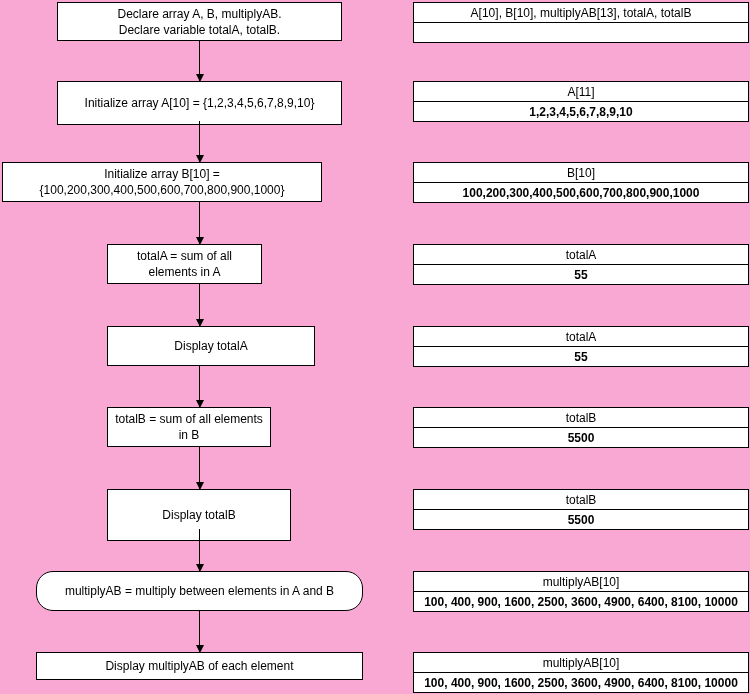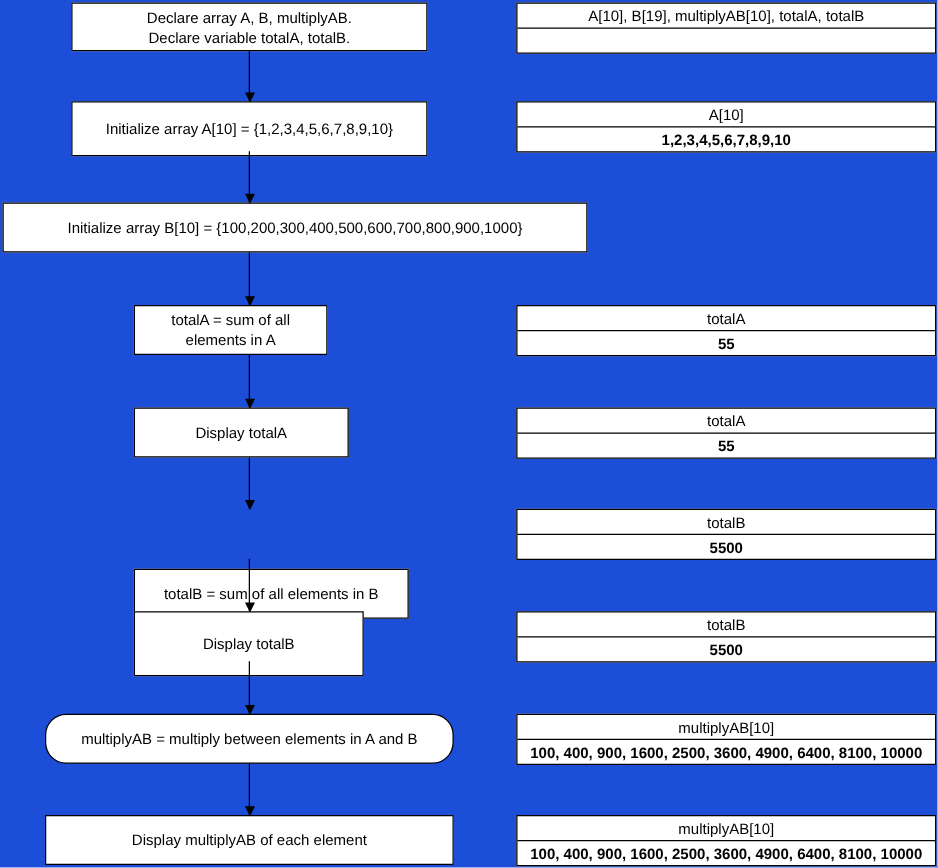--- a/index.html
+++ b/index.html
@@ -12,7 +12,7 @@
     position: relative;
     width: 750px;
     height: 694px;
-    background: #1d4ed8;
+    background: #f9a8d4;
     overflow: hidden;
   }
   

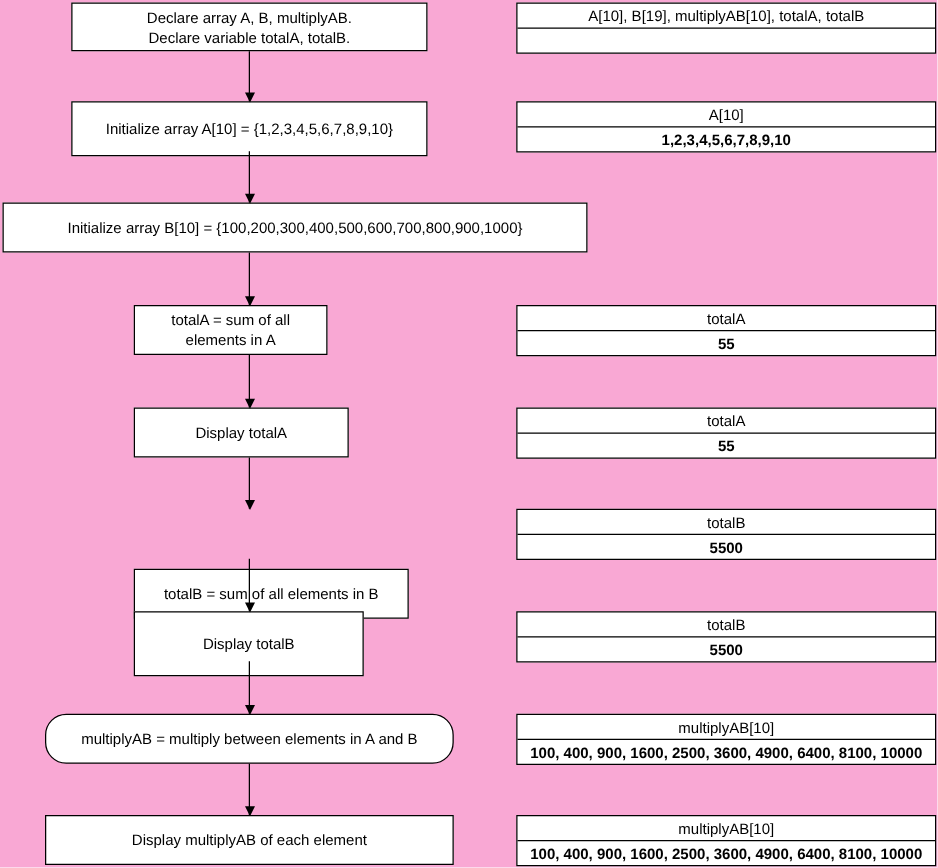--- a/index.html
+++ b/index.html
@@ -122,7 +122,7 @@
   <div class="arrow" style="left:199px; top:611px; height:41px;"></div>
 
   <div class="sbox" style="top:2px;">
-    <div class="shead">A[10], B[19], multiplyAB[10], totalA, totalB</div>
+    <div class="shead">A[10], B[10], multiplyAB[13], totalA, totalB</div>
     <div class="sval"></div>
   </div>
   <div class="sbox" style="top:81px;">

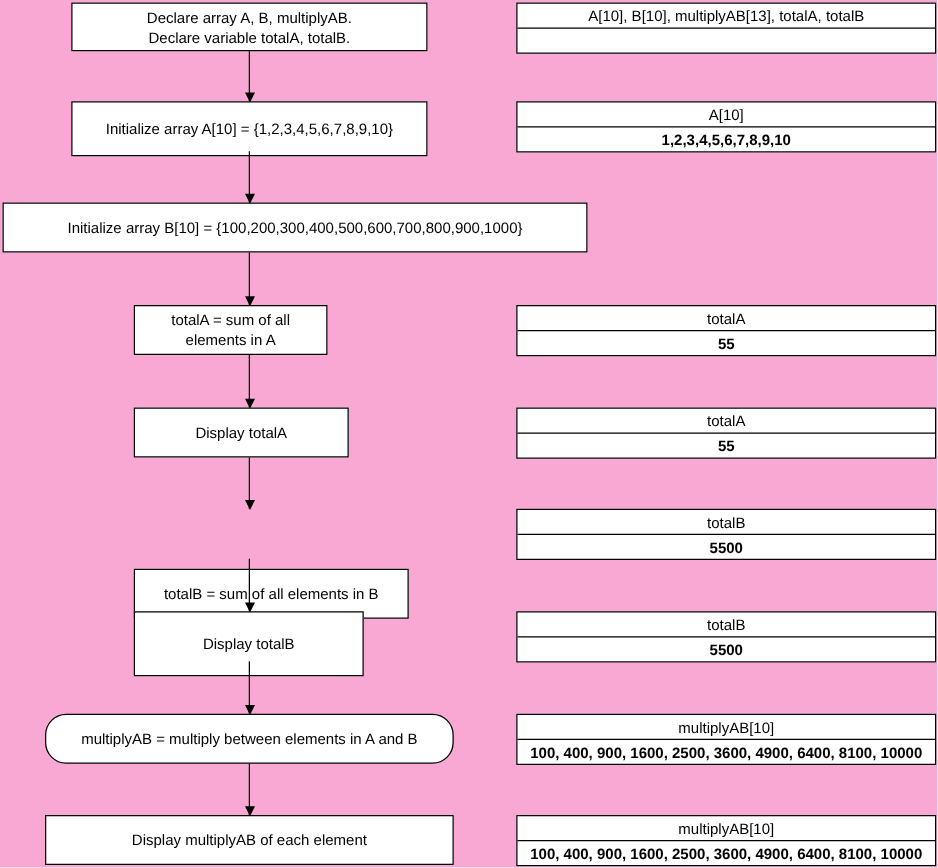--- a/index.html
+++ b/index.html
@@ -126,7 +126,7 @@
     <div class="sval"></div>
   </div>
   <div class="sbox" style="top:81px;">
-    <div class="shead">A[10]</div>
+    <div class="shead">A[11]</div>
     <div class="sval">1,2,3,4,5,6,7,8,9,10</div>
   </div>
   <div class="sbox" style="top:244px;">

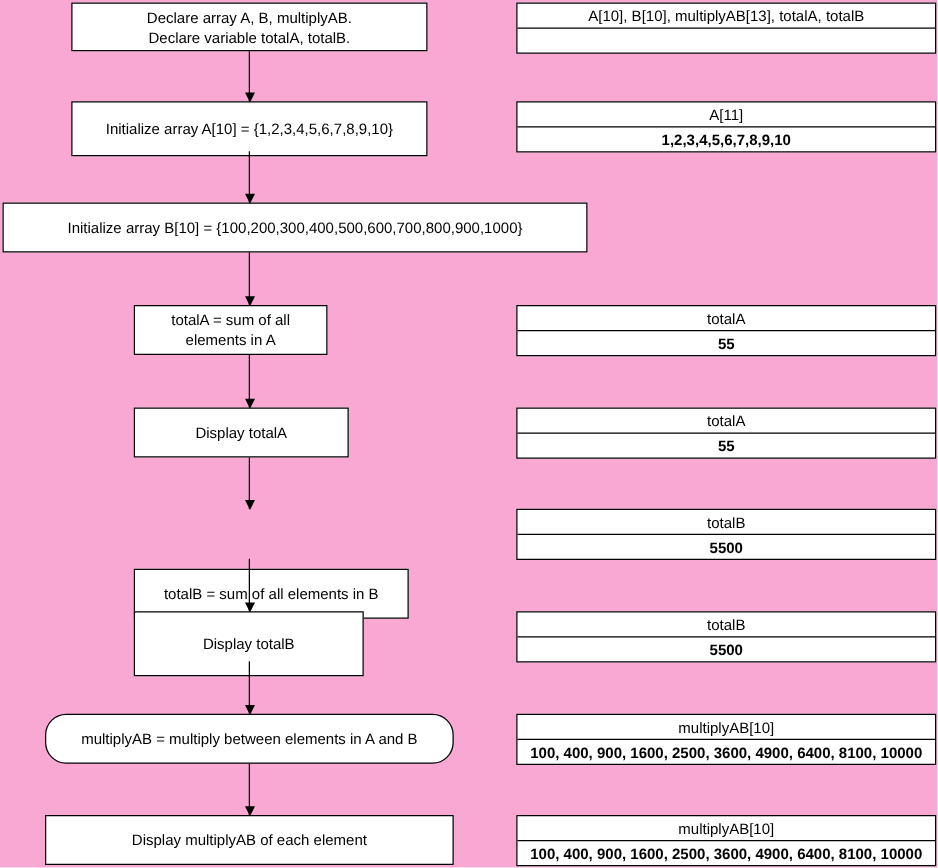--- a/index.html
+++ b/index.html
@@ -90,7 +90,7 @@
   <div class="fbox" style="left:57px; top:81px; width:285px; height:44px;">
     <span class="lbl">Initialize array A[10] = {1,2,3,4,5,6,7,8,9,10}</span>
   </div>
-  <div class="fbox" style="left:2px; top:162px; width:468px; height:40px;">
+  <div class="fbox" style="left:2px; top:162px; width:320px; height:40px;">
     <span class="lbl">Initialize array B[10] = {100,200,300,400,500,600,700,800,900,1000}</span>
   </div>
   <div class="fbox" style="left:107px; top:244px; width:155px; height:40px;">

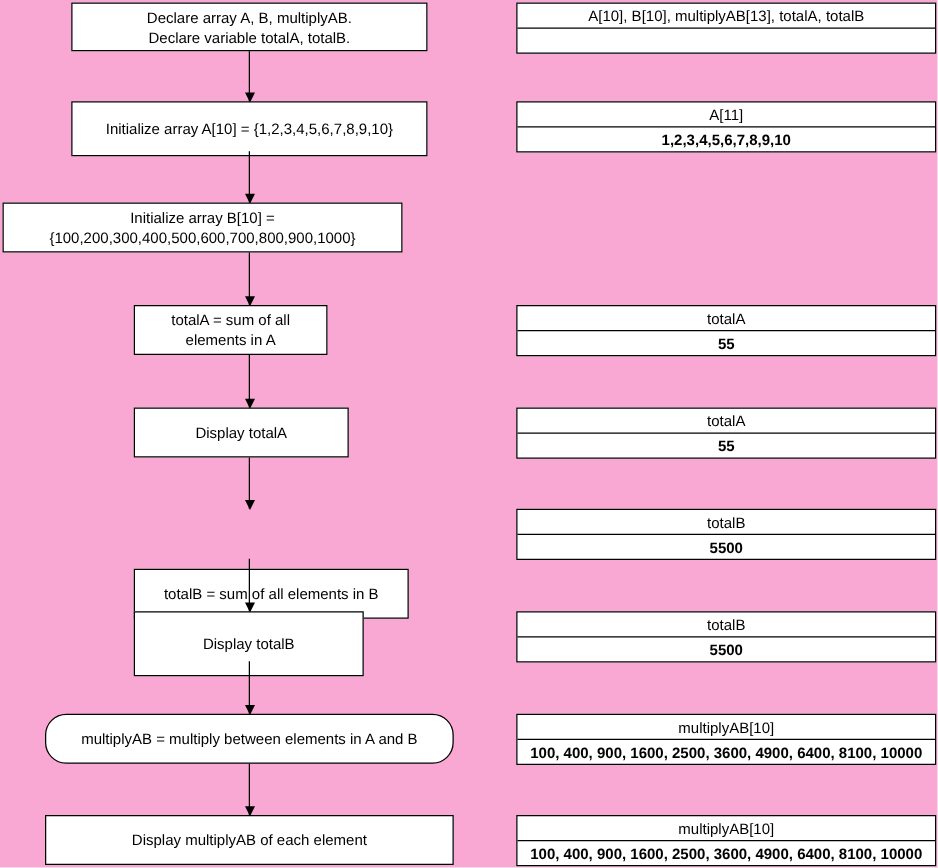--- a/index.html
+++ b/index.html
@@ -129,6 +129,10 @@
     <div class="shead">A[11]</div>
     <div class="sval">1,2,3,4,5,6,7,8,9,10</div>
   </div>
+  <div class="sbox" style="top:162px;">
+    <div class="shead">B[10]</div>
+    <div class="sval">100,200,300,400,500,600,700,800,900,1000</div>
+  </div>
   <div class="sbox" style="top:244px;">
     <div class="shead">totalA</div>
     <div class="sval">55</div>

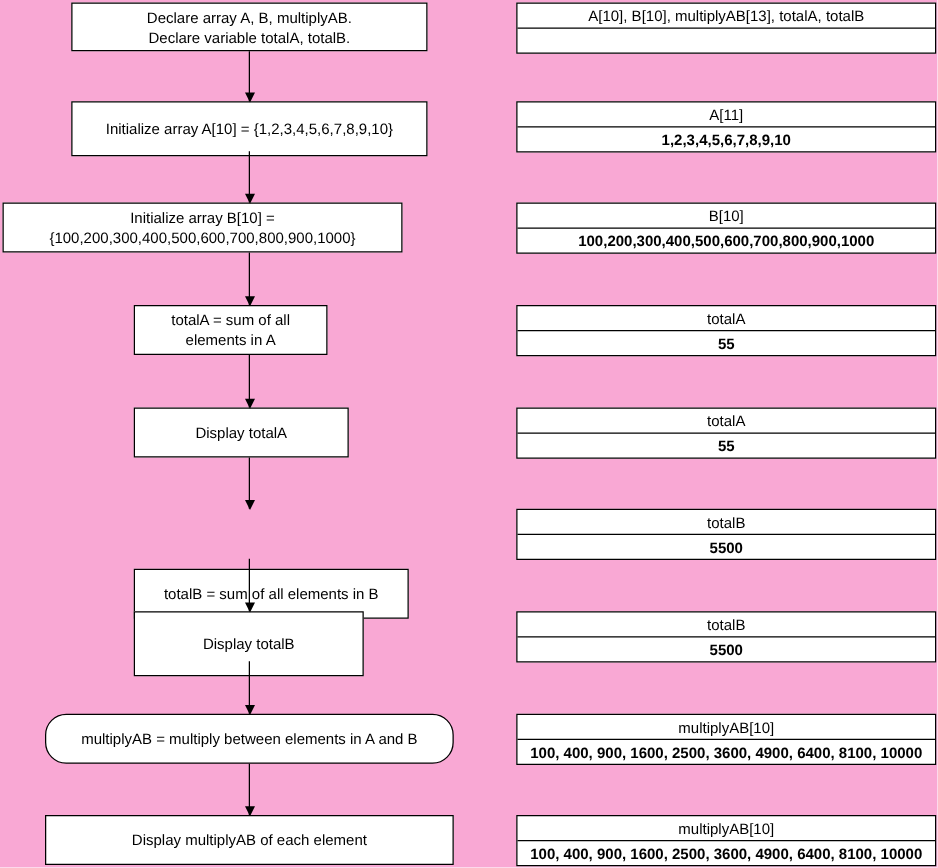--- a/index.html
+++ b/index.html
@@ -96,7 +96,7 @@
   <div class="fbox" style="left:107px; top:244px; width:155px; height:40px;">
     <span class="lbl">totalA = sum of all elements in A</span>
   </div>
-  <div class="fbox" style="left:107px; top:326px; width:172px; height:40px;">
+  <div class="fbox" style="left:107px; top:326px; width:208px; height:40px;">
     <span class="lbl">Display totalA</span>
   </div>
   <div class="fbox" style="left:107px; top:407px; width:220px; height:40px;margin-top:48px;">

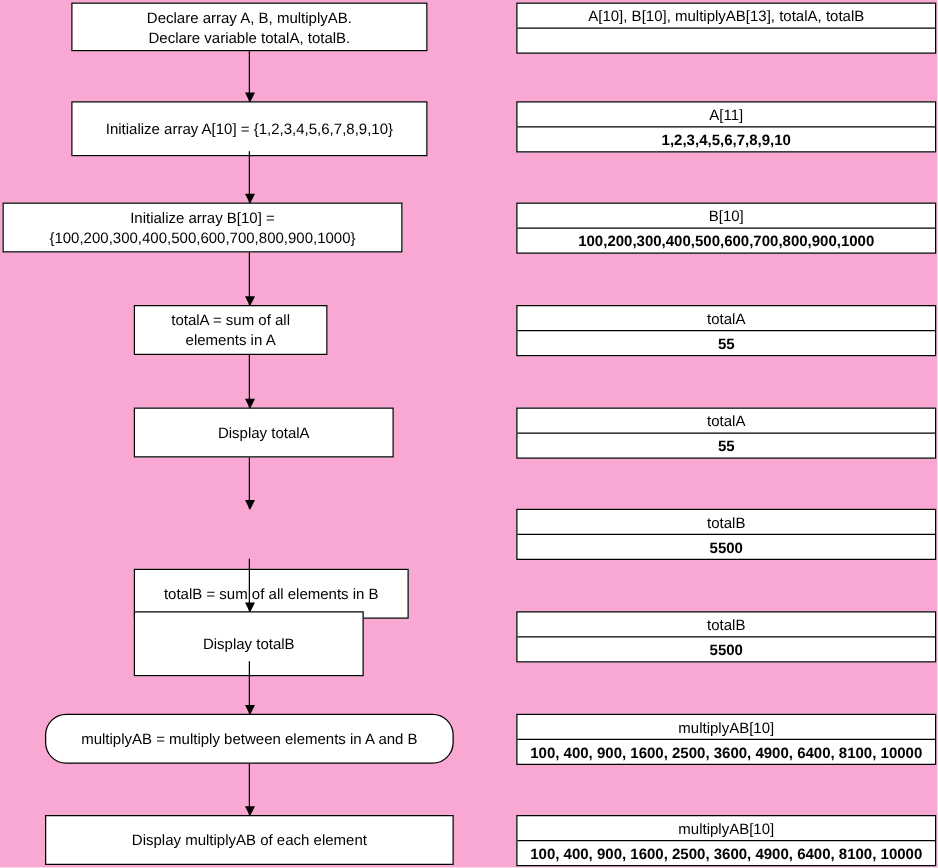--- a/index.html
+++ b/index.html
@@ -99,7 +99,7 @@
   <div class="fbox" style="left:107px; top:326px; width:208px; height:40px;">
     <span class="lbl">Display totalA</span>
   </div>
-  <div class="fbox" style="left:107px; top:407px; width:220px; height:40px;margin-top:48px;">
+  <div class="fbox" style="left:107px; top:407px; width:164px; height:40px;">
     <span class="lbl">totalB = sum of all elements in B</span>
   </div>
   <div class="fbox" style="left:107px; top:489px; width:184px; height:52px;">

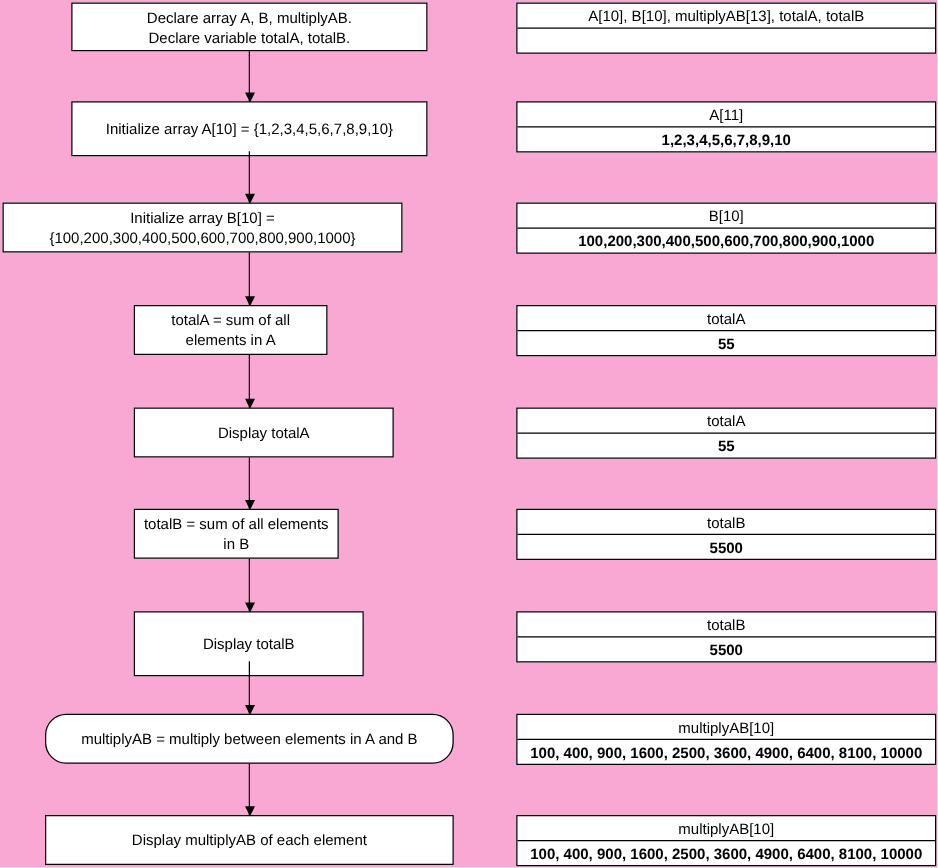--- a/index.html
+++ b/index.html
@@ -108,7 +108,7 @@
   <div class="fbox" style="left:36px; top:571px; width:327px; height:40px;border-radius:17px;">
     <span class="lbl">multiplyAB = multiply between elements in A and B</span>
   </div>
-  <div class="fbox" style="left:36px; top:652px; width:327px; height:40px;">
+  <div class="fbox" style="left:36px; top:652px; width:327px; height:28px;">
     <span class="lbl">Display multiplyAB of each element</span>
   </div>
 

